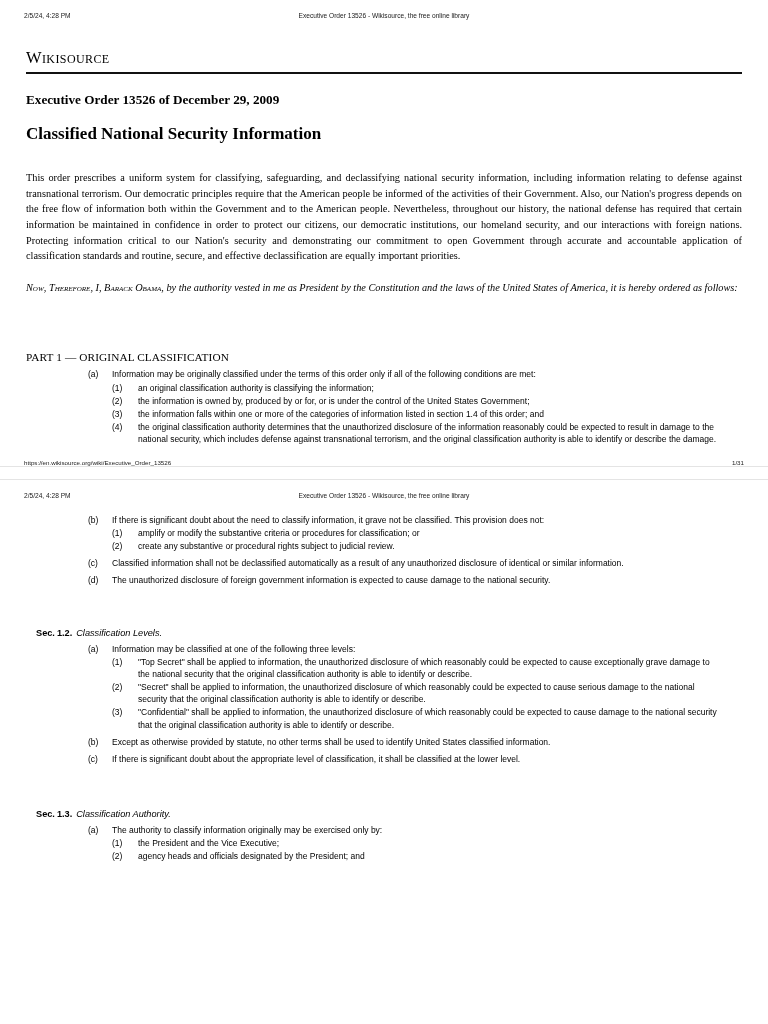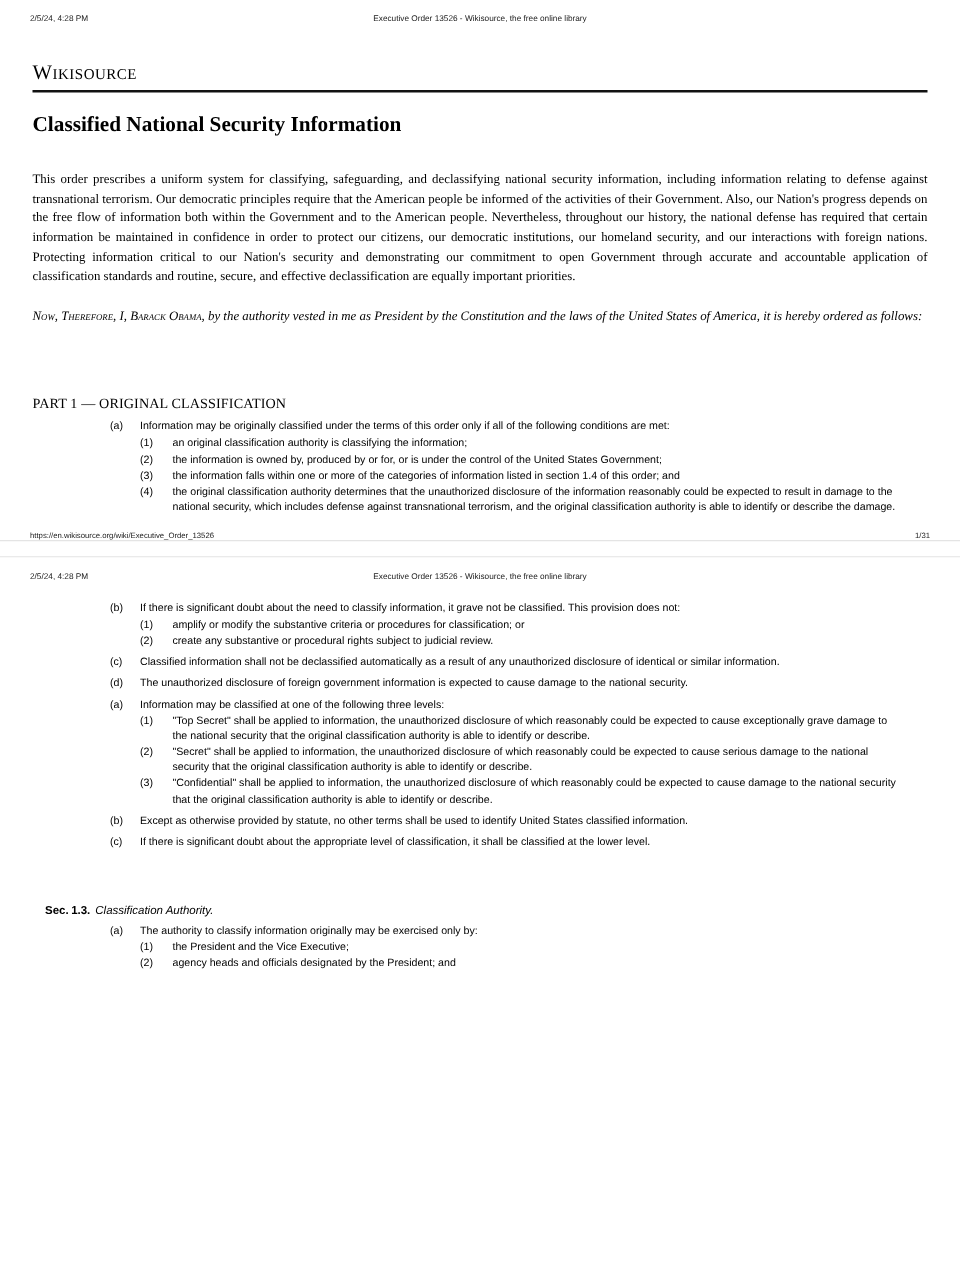--- a/index.html
+++ b/index.html
@@ -175,6 +175,7 @@
 
     <hr class="title-rule">
 
+    <div class="eo-line">Executive Order 13526 of December 29, 2009</div>
     <div class="eo-subject">Classified National Security Information</div>
 
     <p class="prose">This order prescribes a uniform system for classifying, safeguarding, and declassifying national security information, including information relating to defense against transnational terrorism. Our democratic principles require that the American people be informed of the activities of their Government. Also, our Nation's progress depends on the free flow of information both within the Government and to the American people. Nevertheless, throughout our history, the national defense has required that certain information be maintained in confidence in order to protect our citizens, our democratic institutions, our homeland security, and our interactions with foreign nations. Protecting information critical to our Nation's security and demonstrating our commitment to open Government through accurate and accountable application of classification standards and routine, secure, and effective declassification are equally important priorities.</p>

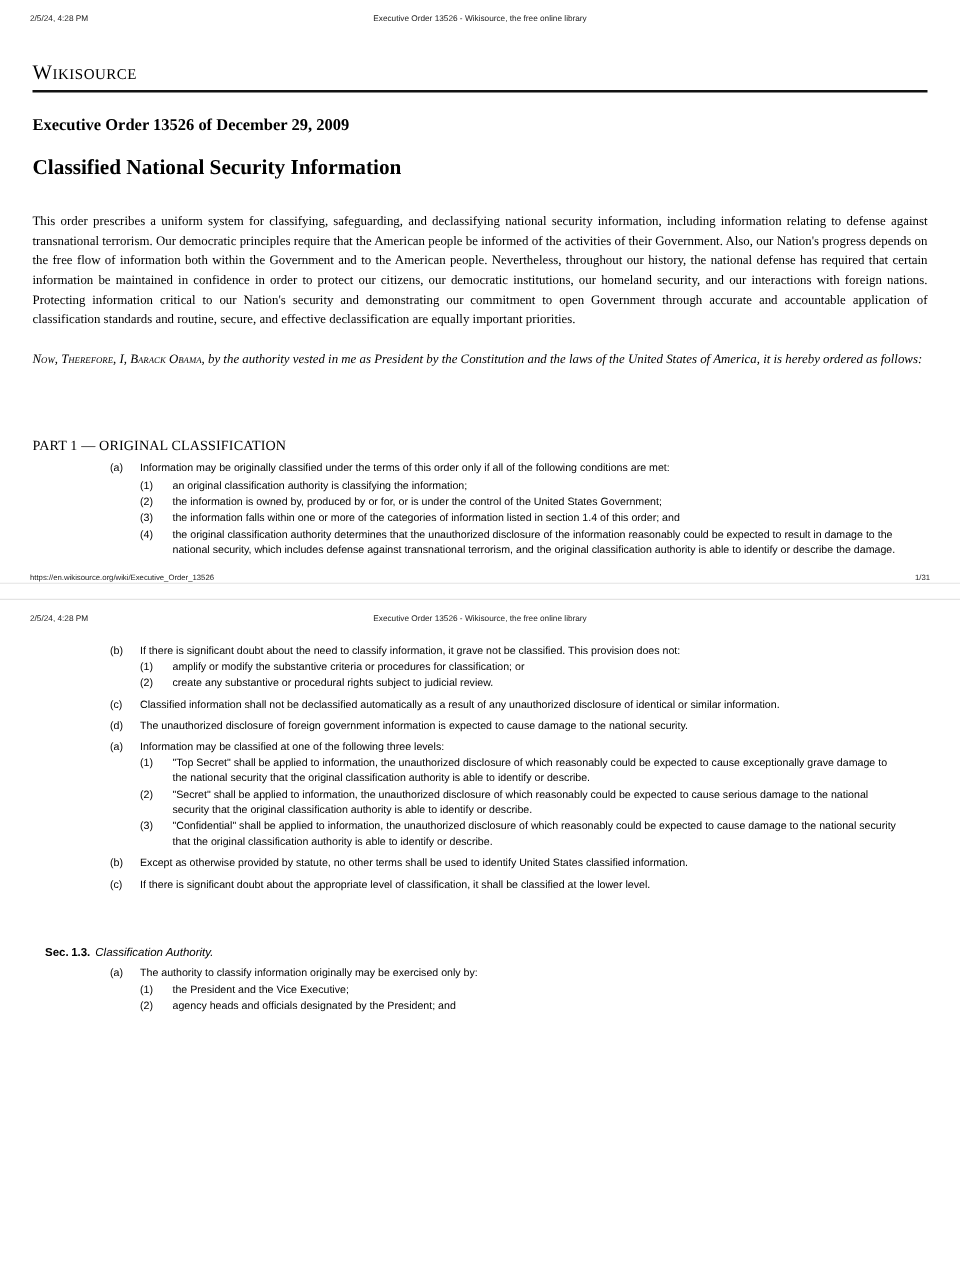--- a/index.html
+++ b/index.html
@@ -247,6 +247,9 @@
       <span class="body">The unauthorized disclosure of foreign government information is expected to cause damage to the national security.</span>
     </div>
 
+    <div class="sec-heading" style="margin-top:42px;">
+      <span class="sec-word">Sec.</span><span class="sec-num">1.2.</span><span class="sec-name">Classification Levels.</span>
+    </div>
 
     <div class="lvl-a">
       <span class="marker">(a)</span>

